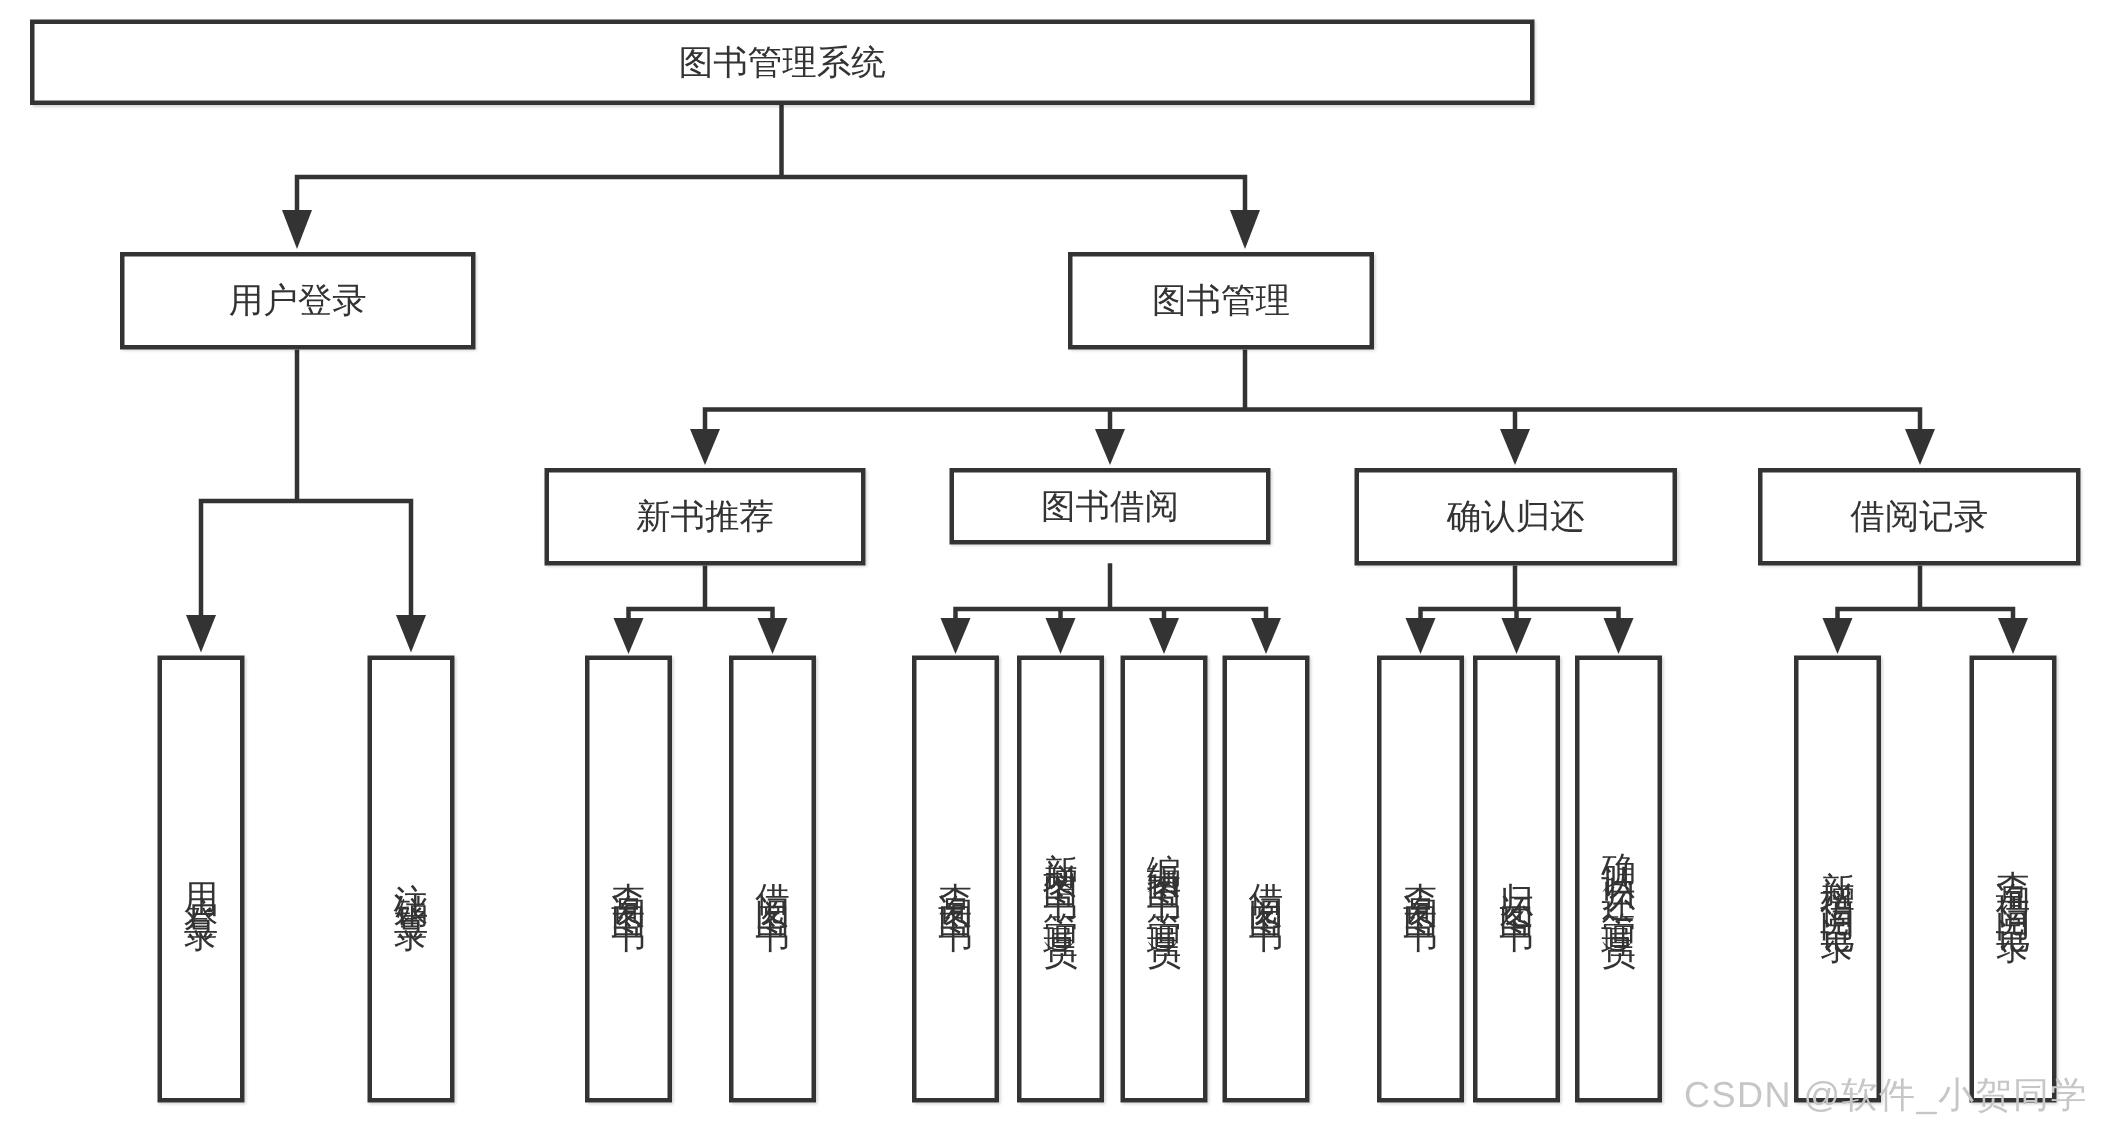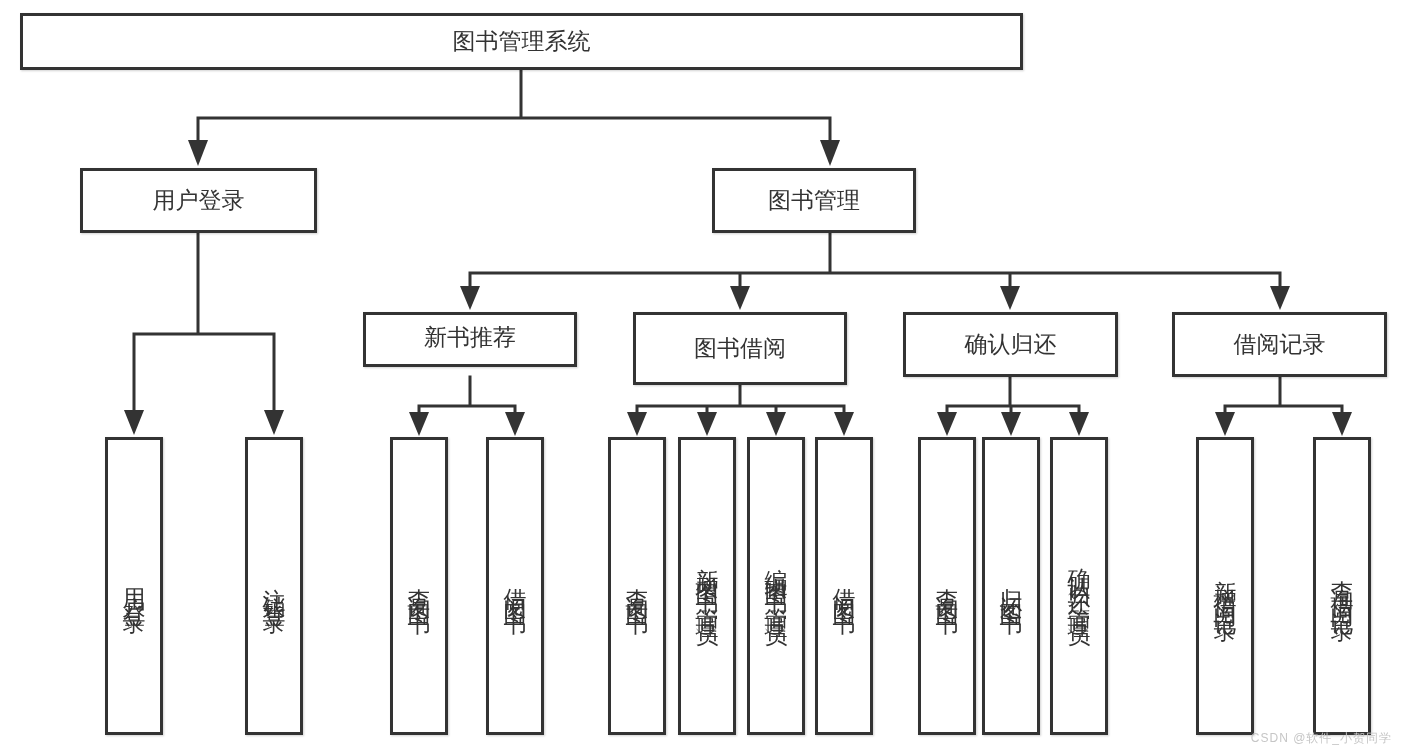--- a/index.html
+++ b/index.html
@@ -108,7 +108,7 @@
   <div class="box" style="left:80px; top:168px; width:237px; height:65px;">用户登录</div>
   <div class="box" style="left:712px; top:168px; width:204px; height:65px;">图书管理</div>
 
-  <div class="box" style="left:363px; top:312px; width:214px; height:55px;font-family:Liberation Mono, monospace;">新书推荐</div>
+  <div class="box" style="left:363px; top:312px; width:214px; height:65px;">新书推荐</div>
   <div class="box" style="left:633px; top:312px; width:214px; height:73px;">图书借阅</div>
   <div class="box" style="left:903px; top:312px; width:215px; height:65px;">确认归还</div>
   <div class="box" style="left:1172px; top:312px; width:215px; height:65px;">借阅记录</div>

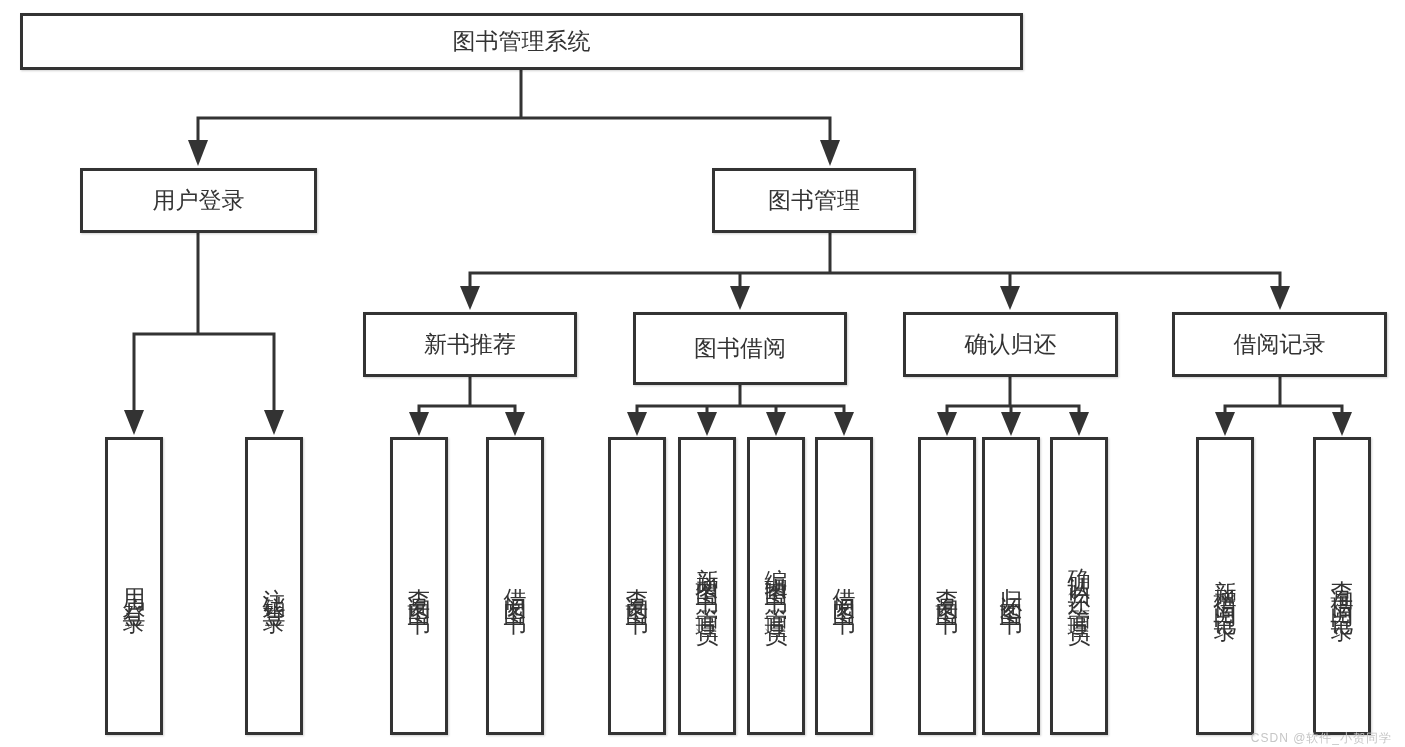--- a/index.html
+++ b/index.html
@@ -109,7 +109,7 @@
   <div class="box" style="left:712px; top:168px; width:204px; height:65px;">图书管理</div>
 
   <div class="box" style="left:363px; top:312px; width:214px; height:65px;">新书推荐</div>
-  <div class="box" style="left:633px; top:312px; width:214px; height:73px;">图书借阅</div>
+  <div class="box" style="left:633px; top:312px; width:214px; height:51px;">图书借阅</div>
   <div class="box" style="left:903px; top:312px; width:215px; height:65px;">确认归还</div>
   <div class="box" style="left:1172px; top:312px; width:215px; height:65px;">借阅记录</div>
 

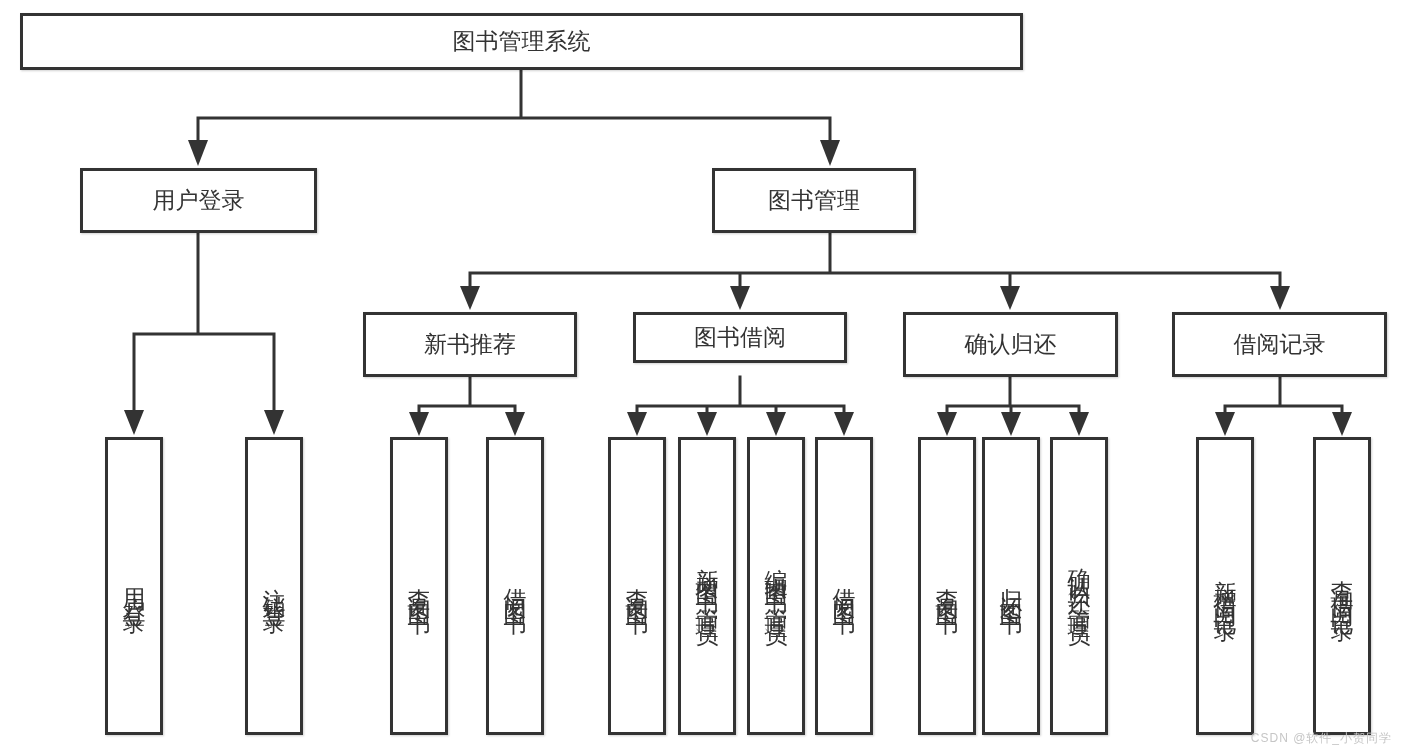--- a/index.html
+++ b/index.html
@@ -46,11 +46,10 @@
     position: absolute;
     right: 13px;
     top: 714px;
-    font-size: 12px;
+    font-size: 24px;
     color: #c6c6c6;
     letter-spacing: 1px;
     z-index: 3;
-    margin-top: 16px;
   }
 </style>
 </head>

